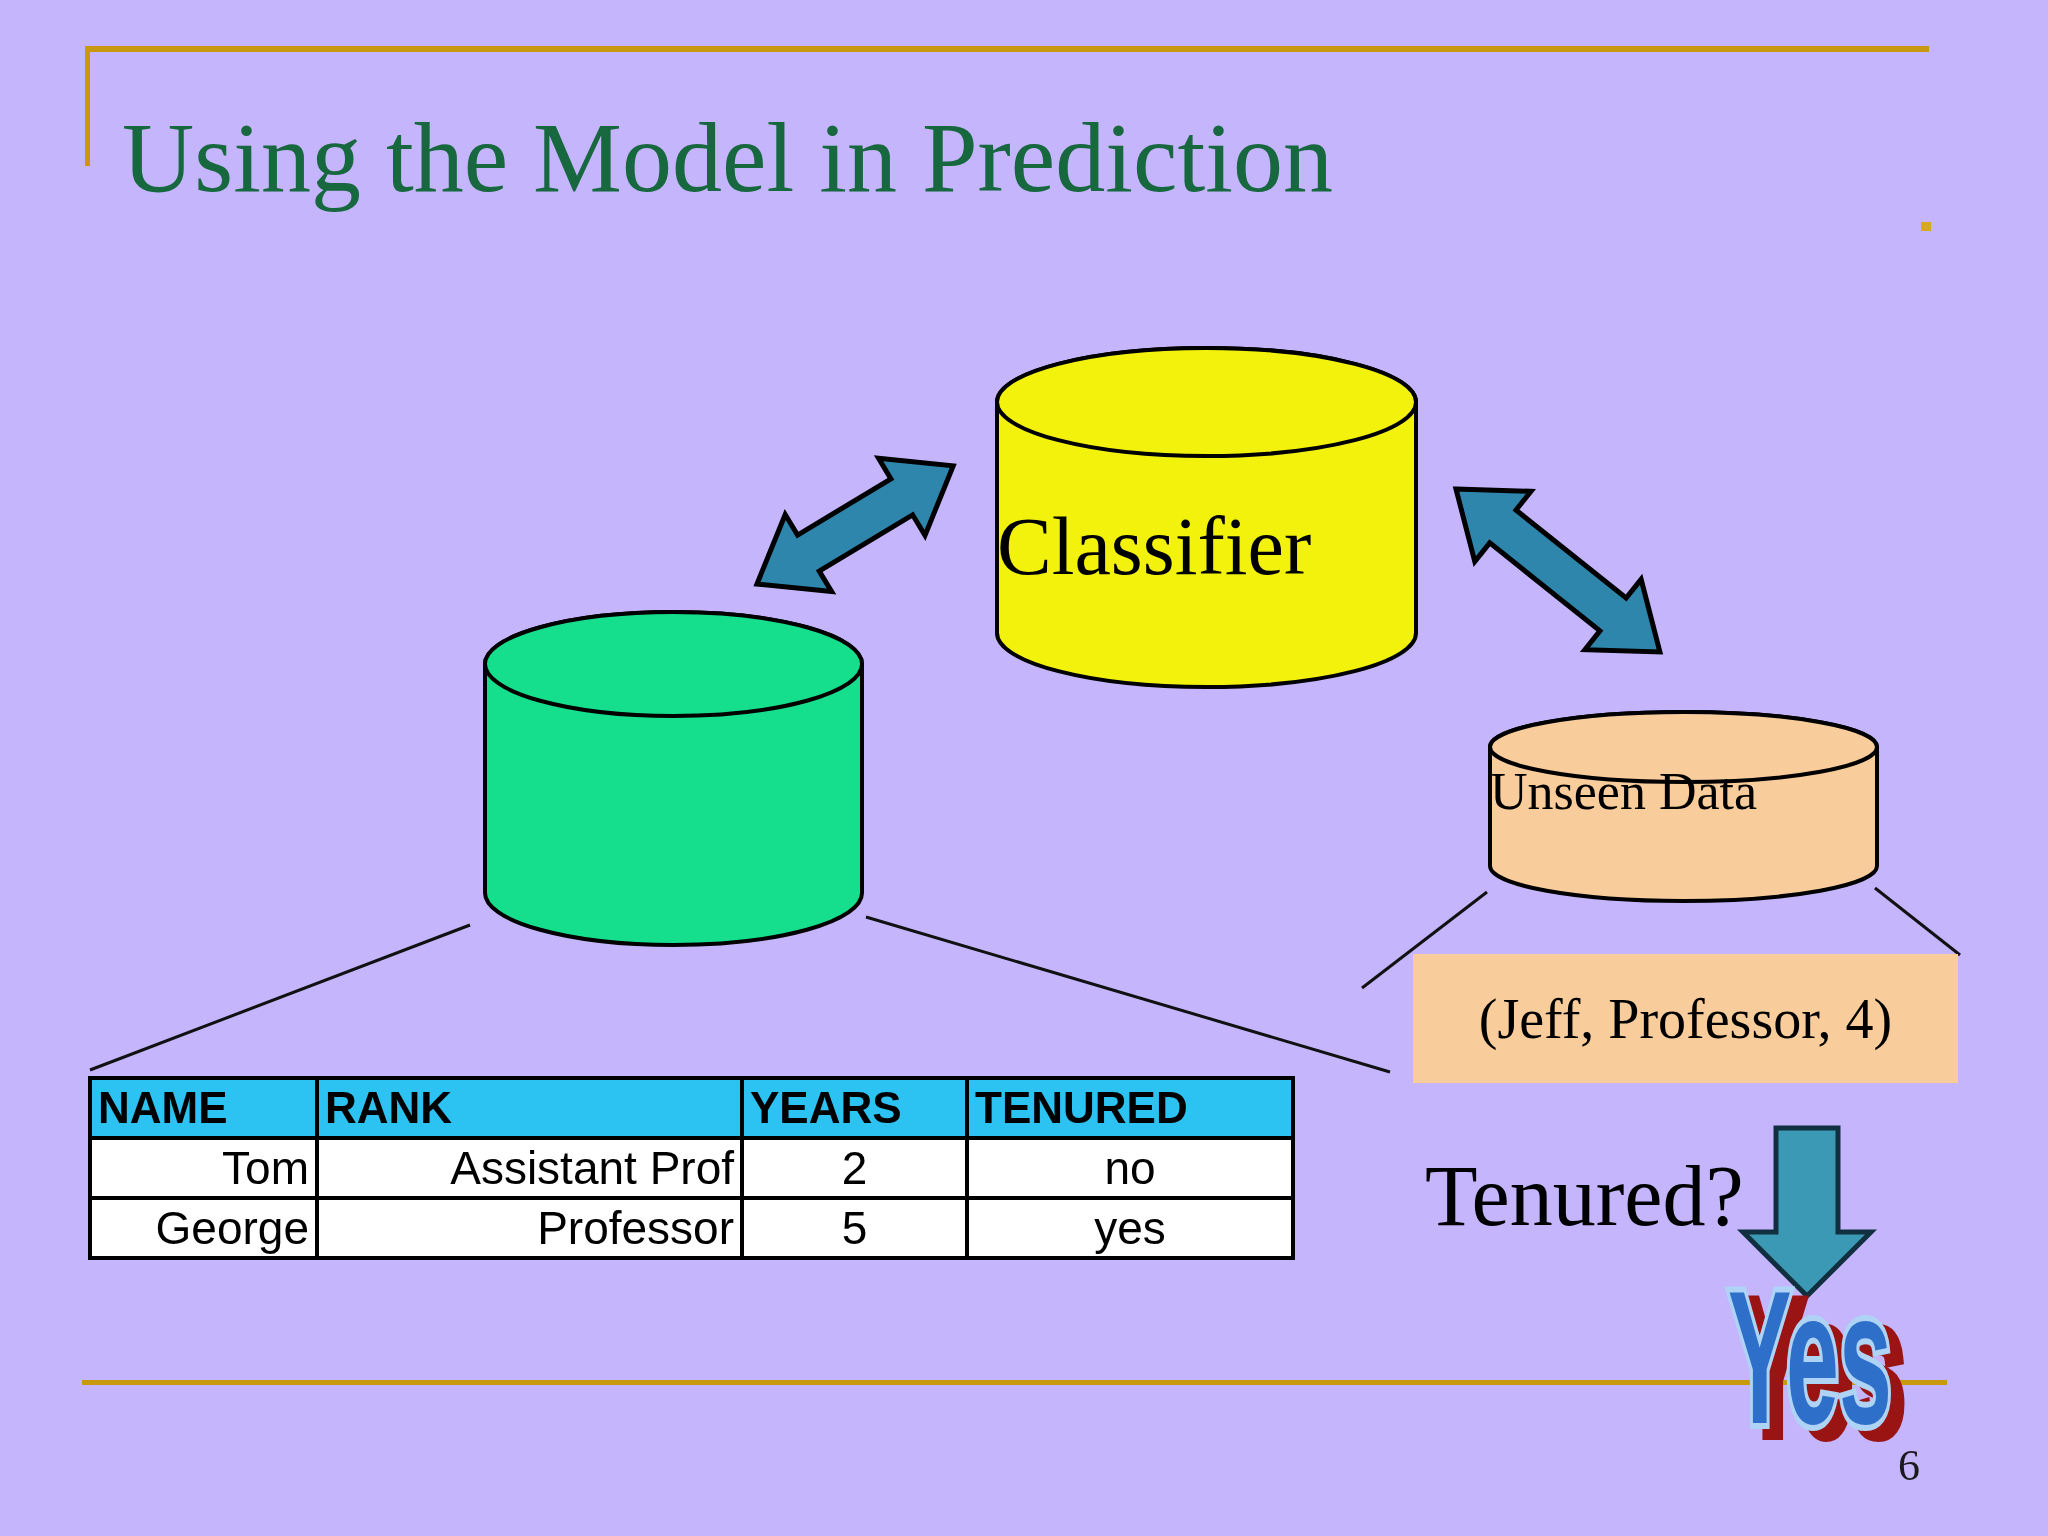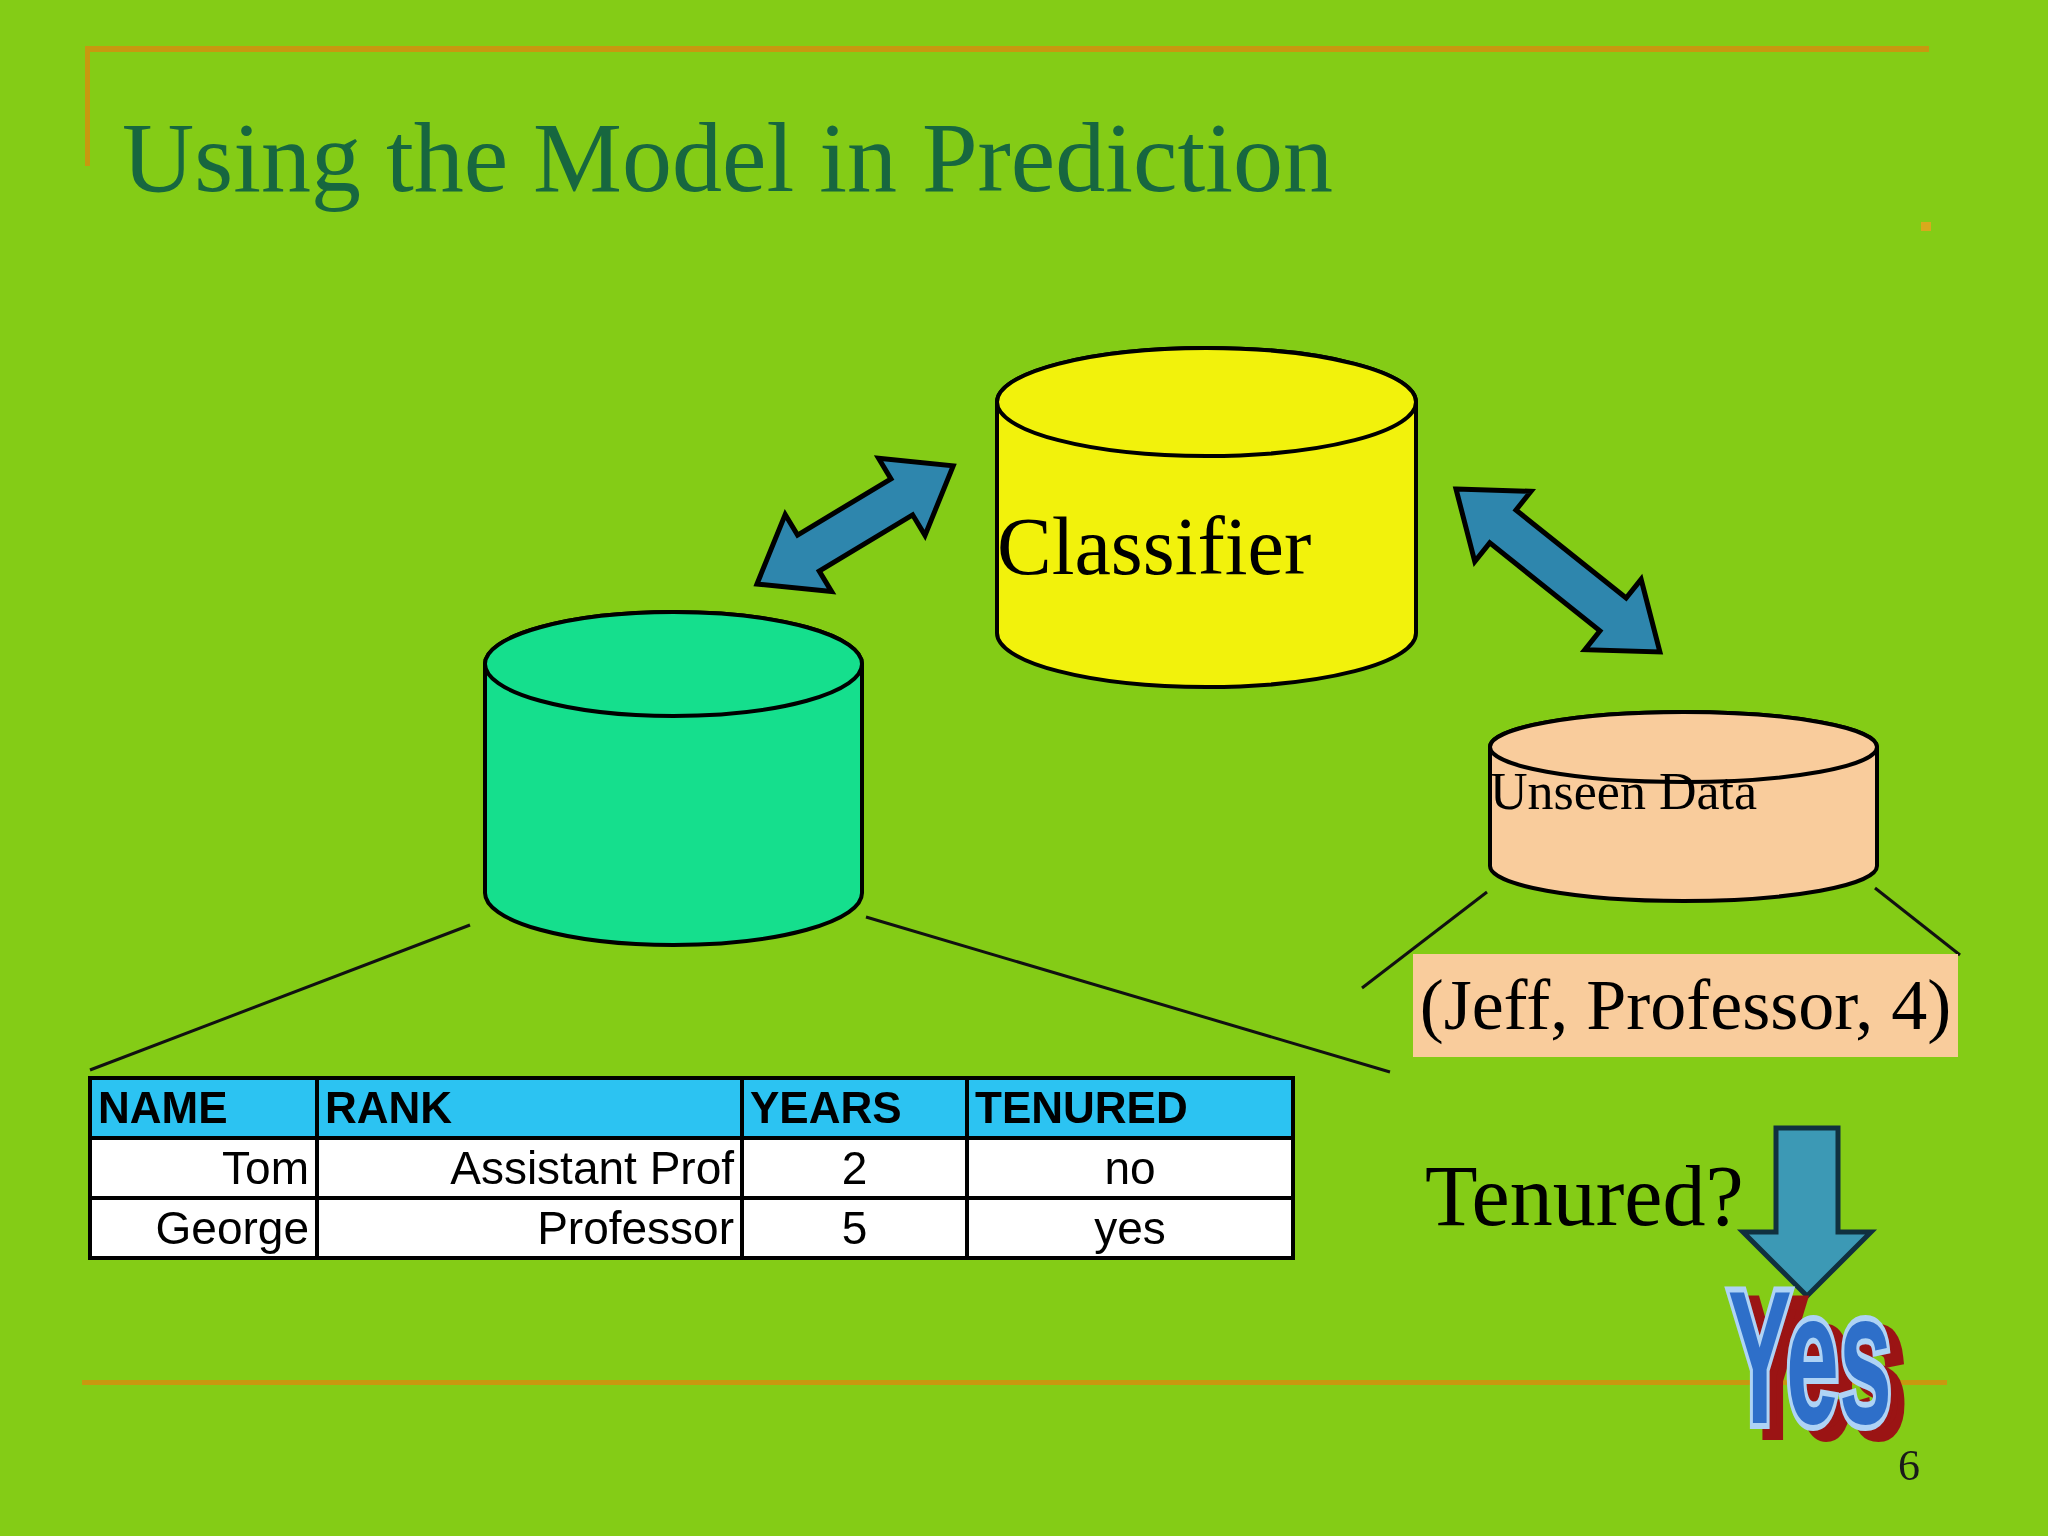--- a/index.html
+++ b/index.html
@@ -4,7 +4,7 @@
 <style>
   html,body{margin:0;padding:0;background:#ffffff;}
   .slide{
-    position:relative;width:2048px;height:1536px;background:#84cc16;overflow:hidden;
+    position:relative;width:2048px;height:1536px;background:#c4b5fd;overflow:hidden;
     font-family:"Liberation Serif",serif;
     text-decoration:underline;
   }

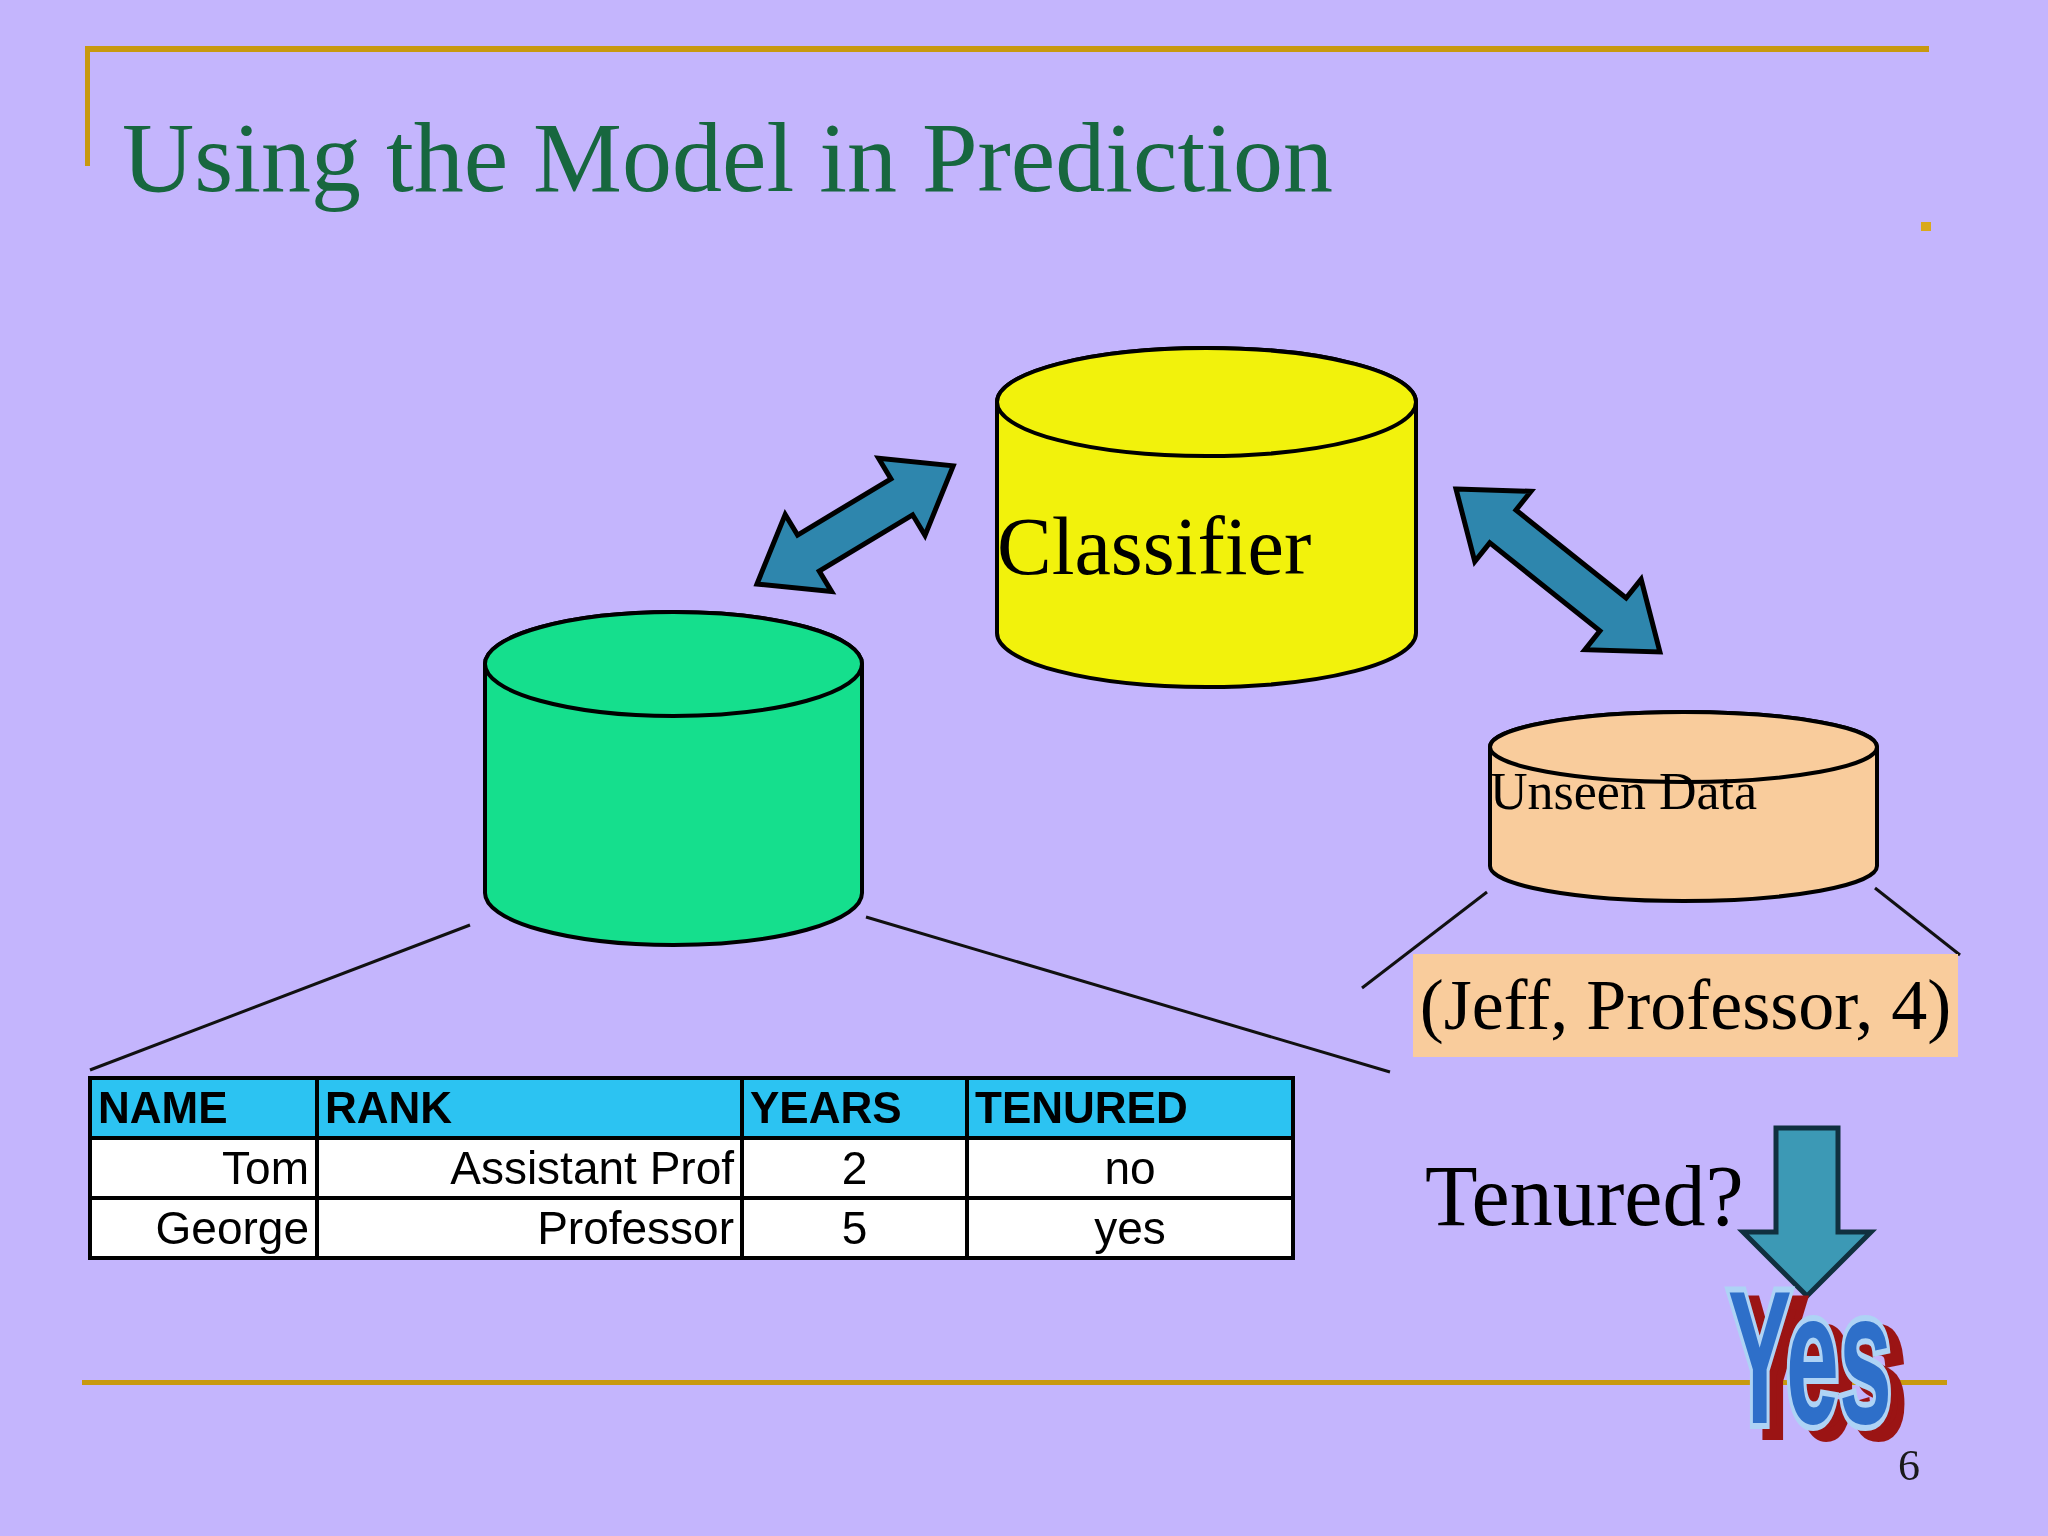--- a/index.html
+++ b/index.html
@@ -27,8 +27,8 @@
   .unseen-label{left:1490px;top:762px;width:387px;font-size:52px;}
   
   .tuple-box{
-    position:absolute;left:1413px;top:954px;width:545px;height:103px;background:#F9CC9C;
-    display:flex;align-items:center;justify-content:center;font-size:72px;color:#000;
+    position:absolute;left:1413px;top:954px;width:545px;height:129px;background:#F9CC9C;
+    display:flex;align-items:center;justify-content:center;font-size:56px;color:#000;
     white-space:nowrap;z-index:2;
   }
   

